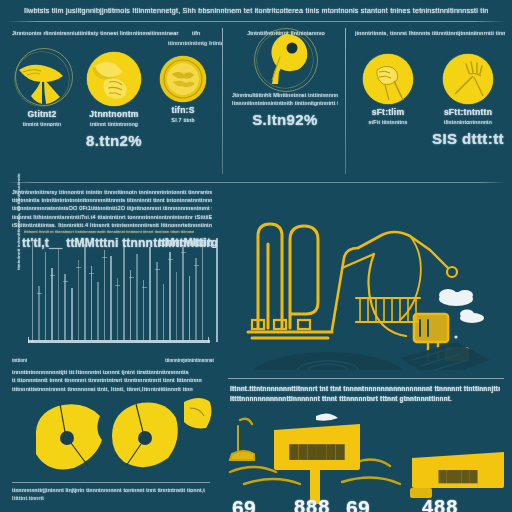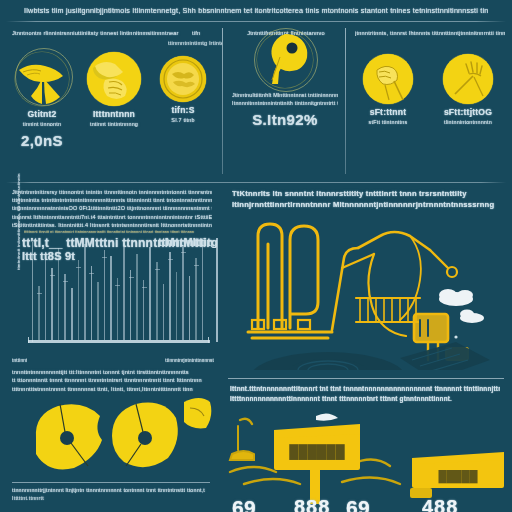--- a/index.html
+++ b/index.html
@@ -148,7 +148,7 @@
             <path d="M22 41 Q29 40 34 43" stroke="#c2a30d" stroke-width="1" fill="none"></path>
           </svg>
         </div>
-        <div class="lab1 blur">Itttnntnnn</div>
+        <div class="lab1 blur">Jtnntnontm</div>
         <div class="lab2 blur">tntinnt tintintnnnng</div>
       </div>
 

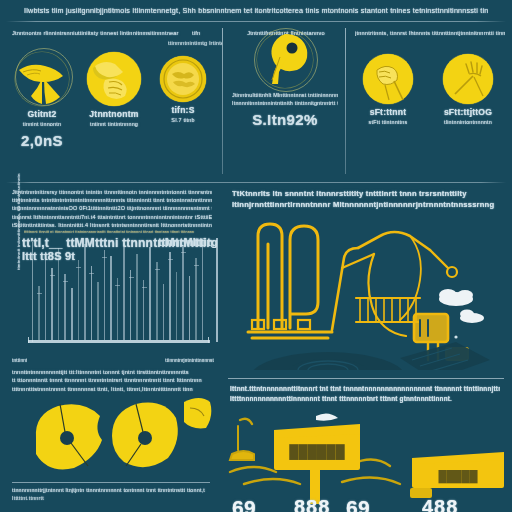--- a/index.html
+++ b/index.html
@@ -201,7 +201,7 @@
             <path d="M22 31 L26 46" stroke="#b89c0c" stroke-width="1.2" fill="none"></path>
           </svg>
         </div>
-        <div class="lab1 blur">sFt:ttnnt</div>
+        <div class="lab1 blur">sFt:tlim</div>
         <div class="lab2 blur">stFtt  ttintnnttns</div>
       </div>
 

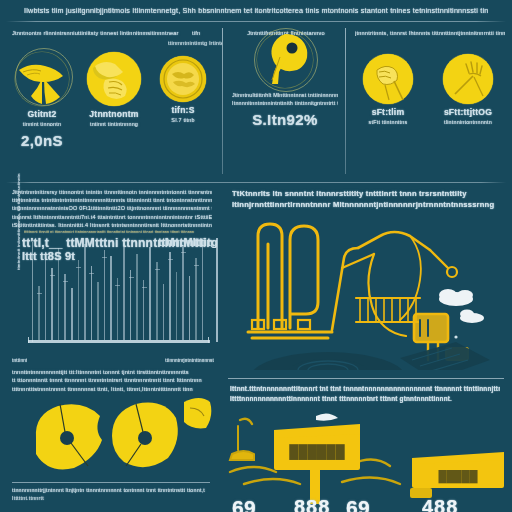--- a/index.html
+++ b/index.html
@@ -215,7 +215,7 @@
             <path d="M31 23 L40 42" stroke="#b89c0c" stroke-width="1.3" fill="none"></path>
           </svg>
         </div>
-        <div class="lab1 blur">sFtt:ttjttOG</div>
+        <div class="lab1 blur">sFtt:tntnttn</div>
         <div class="lab2 blur">tlintnnintontnnnntn</div>
       </div>
     </div>

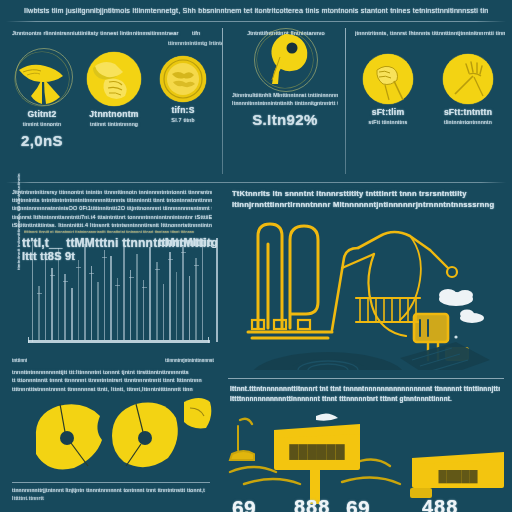--- a/index.html
+++ b/index.html
@@ -133,7 +133,6 @@
         </div>
         <div class="lab1 blur">Gtitnt2</div>
         <div class="lab2 blur">tinnint tinnontn</div>
-        <div class="big blur">2,0nS</div>
       </div>
 
       <div class="stat" style="left:80px;top:26px;width:68px;">

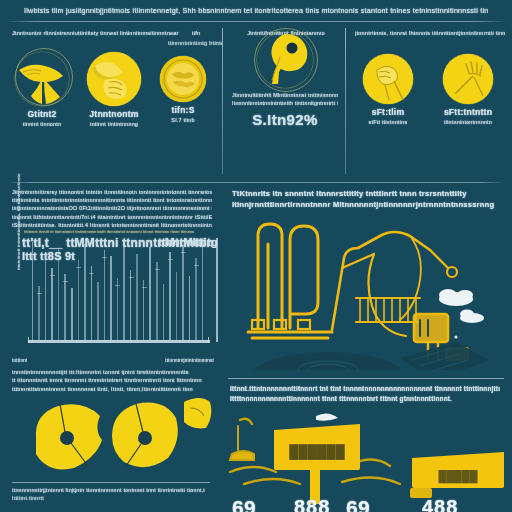--- a/index.html
+++ b/index.html
@@ -149,6 +149,7 @@
         </div>
         <div class="lab1 blur">Jtnntnontm</div>
         <div class="lab2 blur">tntinnt tintintnnnng</div>
+        <div class="big blur">8.ttn2%</div>
       </div>
 
       <div class="stat" style="left:152px;top:30px;width:62px;">

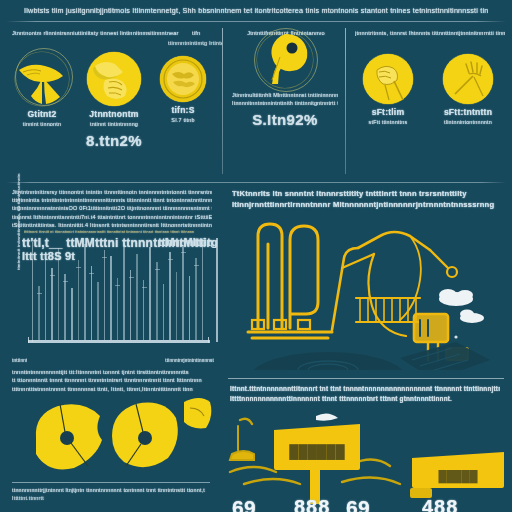--- a/index.html
+++ b/index.html
@@ -217,6 +217,7 @@
         </div>
         <div class="lab1 blur">sFtt:tntnttn</div>
         <div class="lab2 blur">tlintnnintontnnnntn</div>
+        <div class="big blur">SIS dttt:tt</div>
       </div>
     </div>
   </div>

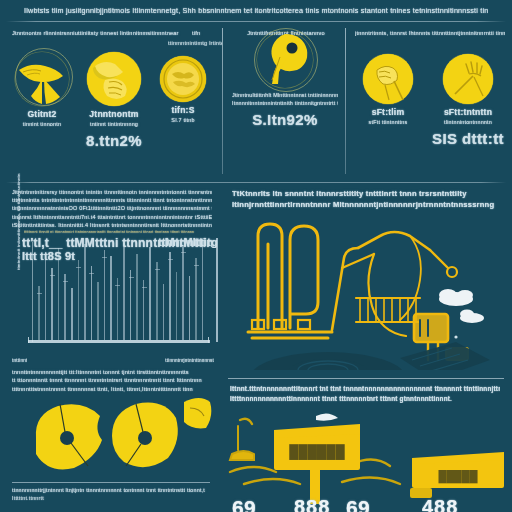--- a/index.html
+++ b/index.html
@@ -290,10 +290,6 @@
   </div>
 
   <div class="rightmid">
-    <div class="illu-head">
-      <div class="blur">TtKtnnrlts  ltn  snnntnt  ltnnnrsttitlty  tntttlnrtt  tnnn  trsrsntnttilty</div>
-      <div class="blur">ltinnjrnntttinnrtlrnnntnnnr   Mltnnnnnntjntinnnnnrjntrnnntntnnsssrnng</div>
-    </div>
 
     <svg class="illu" viewBox="0 0 288 160">
       <g stroke="#f0b90f" stroke-width="3" fill="none" stroke-linecap="round">

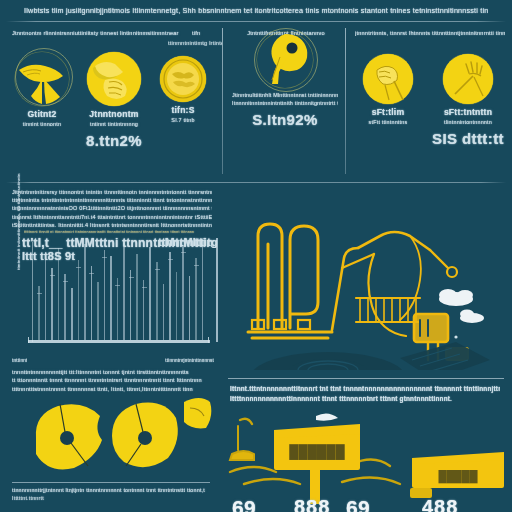--- a/index.html
+++ b/index.html
@@ -285,7 +285,6 @@
     </div>
 
     <div class="charttitle blur">tt'tI,t__  ttMMtttni   ttnnntnMtnnttintttirinttontstm</div>
-    <div class="chartsub blur">Ittt tt8S 9t</div>
     <div class="blur" style="position:absolute;left:150px;top:48px;width:60px;font-size:11px;font-weight:bold;">ttnntMlttitgg</div>
   </div>
 

